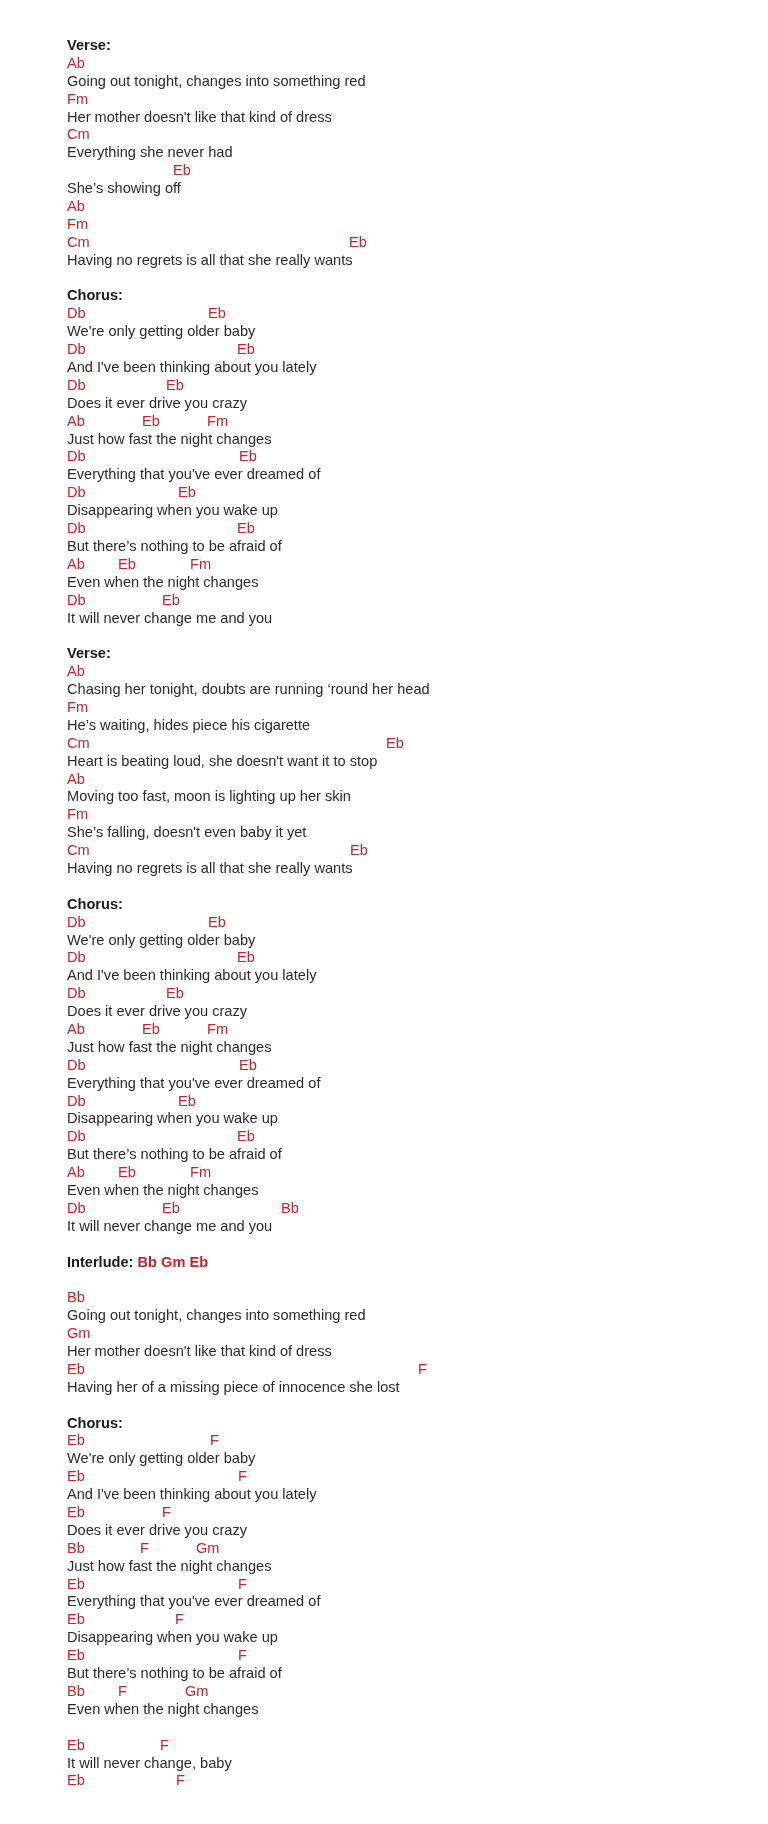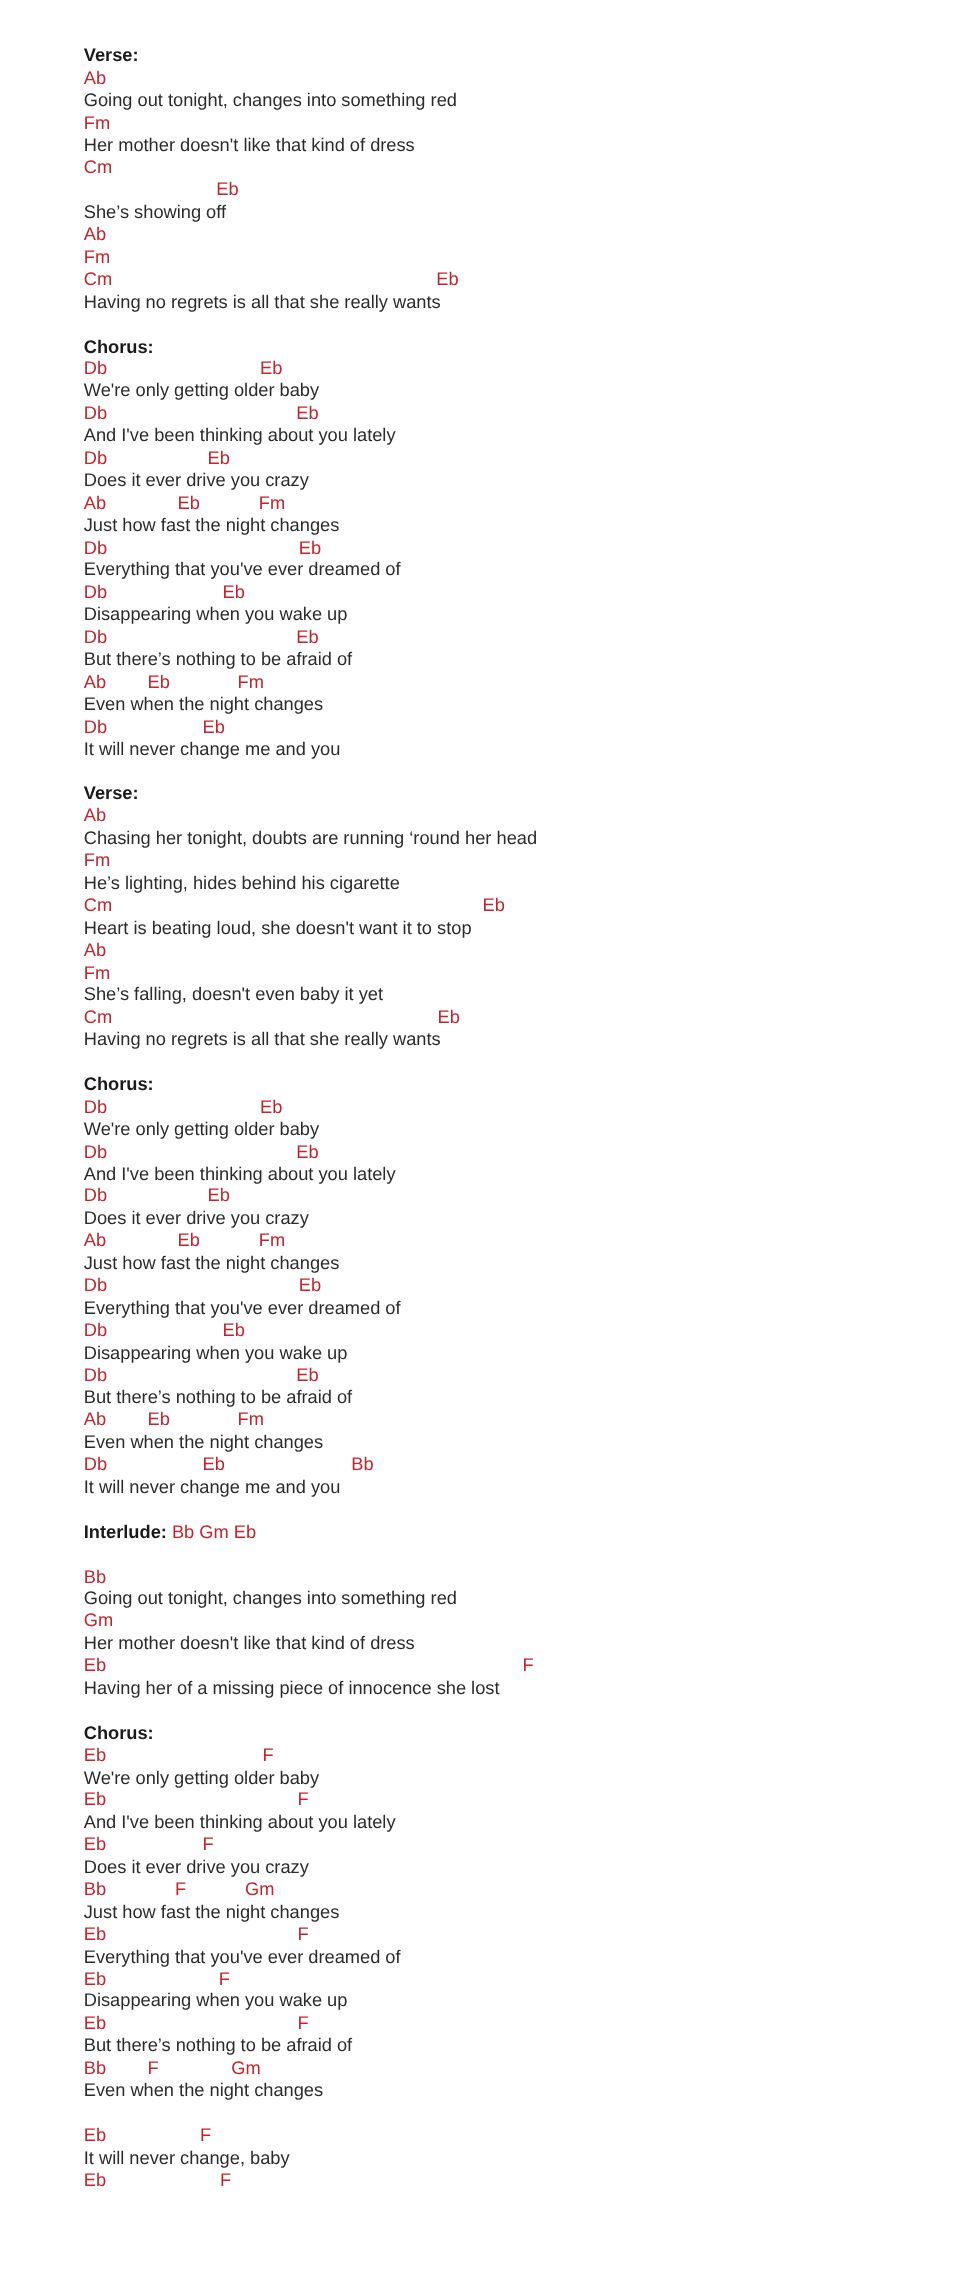--- a/index.html
+++ b/index.html
@@ -22,6 +22,7 @@
     <div class="ln chords"><span class="chord" style="left: 0px;">Fm</span></div>
     <div class="ln">Her mother doesn't like that kind of dress</div>
     <div class="ln chords"><span class="chord" style="left: 0px;">Cm</span></div>
+    <div class="ln">Everything she never had</div>
     <div class="ln chords"><span class="chord" style="left: 106px;">Eb</span></div>
     <div class="ln">She’s showing off</div>
     <div class="ln chords"><span class="chord" style="left: 0px;">Ab</span></div>

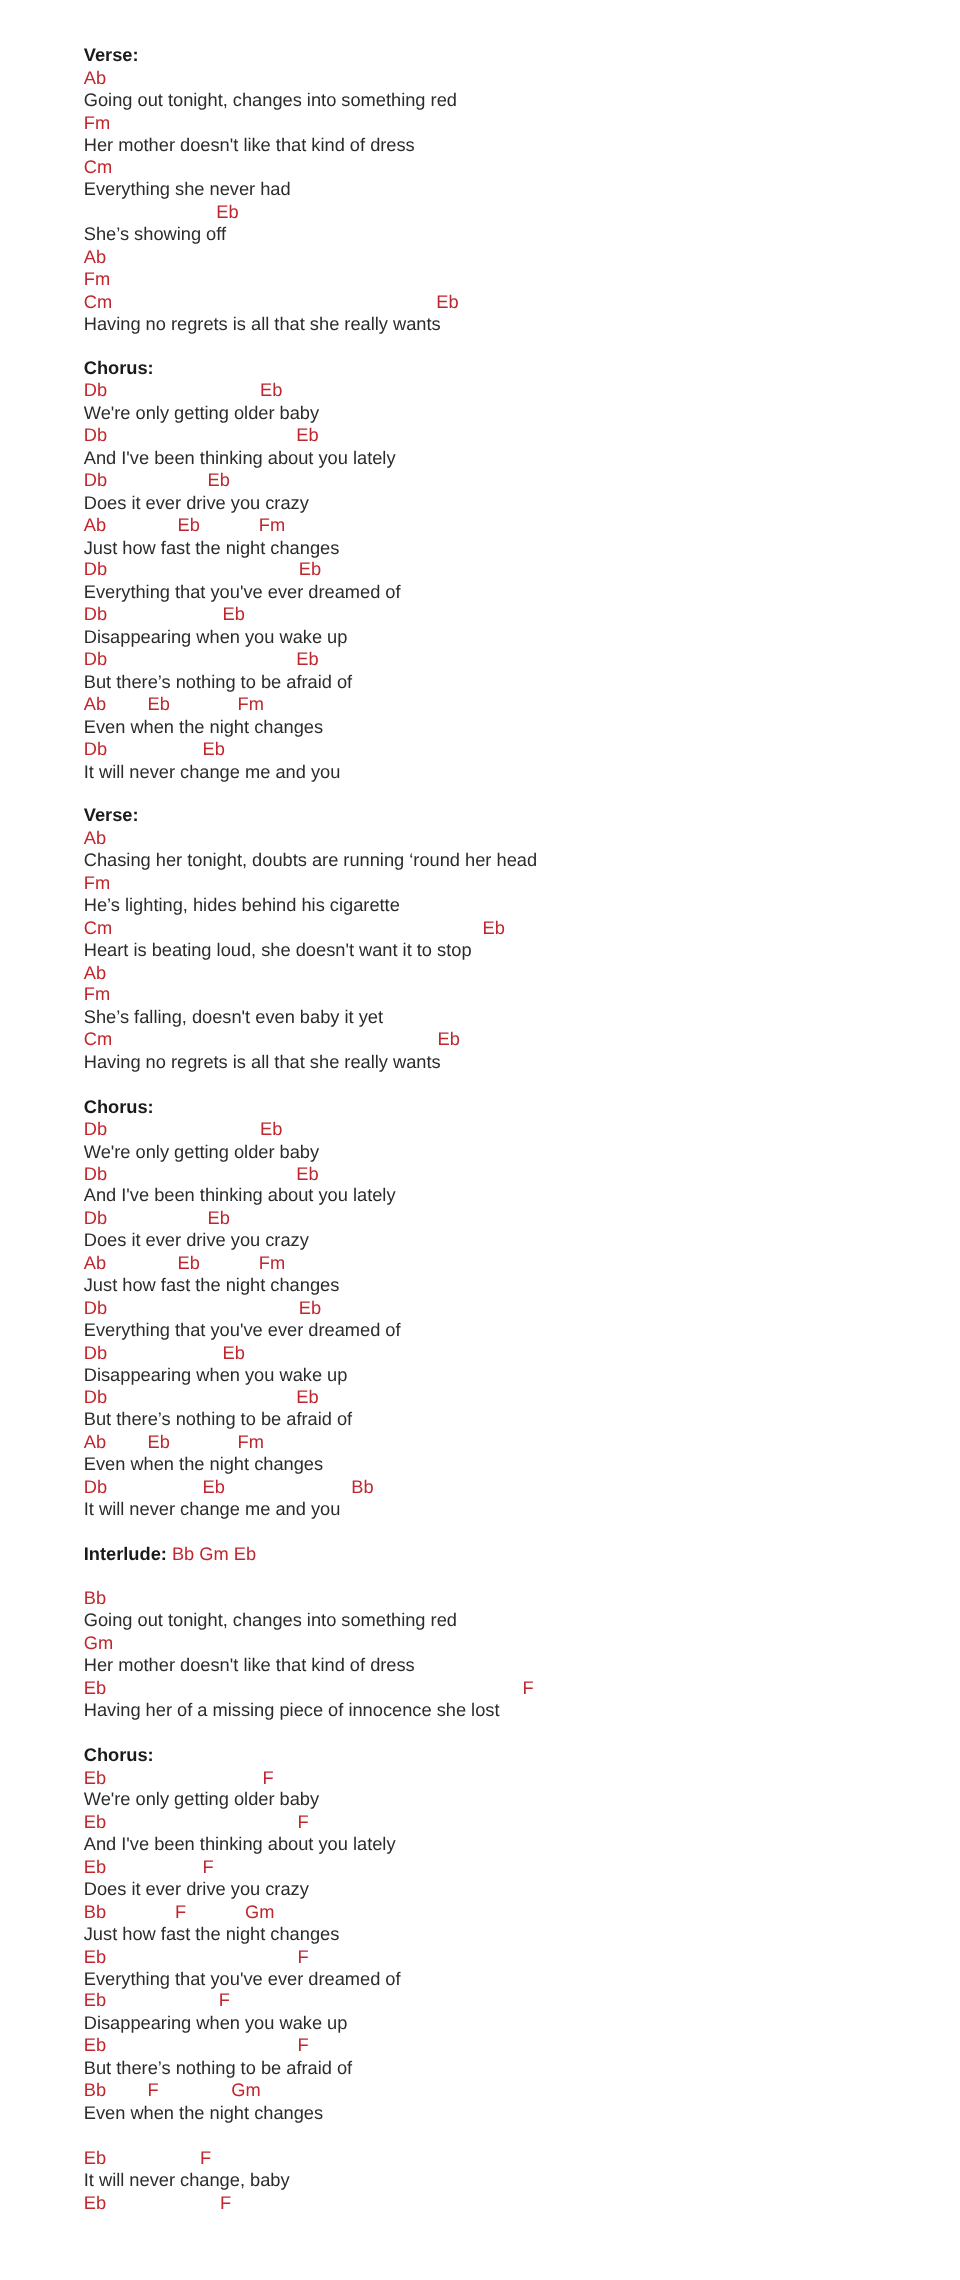--- a/index.html
+++ b/index.html
@@ -54,7 +54,7 @@
     <div class="ln chords"><span class="chord" style="left: 0px;">Ab</span></div>
     <div class="ln">Chasing her tonight, doubts are running ‘round her head</div>
     <div class="ln chords"><span class="chord" style="left: 0px;">Fm</span></div>
-    <div class="ln">He’s lighting, hides behind his cigarette</div>
+    <div class="ln">He’s waiting, hides piece his cigarette</div>
     <div class="ln chords"><span class="chord" style="left: 0px;">Cm</span><span class="chord" style="left: 319px;">Eb</span></div>
     <div class="ln">Heart is beating loud, she doesn't want it to stop</div>
     <div class="ln chords"><span class="chord" style="left: 0px;">Ab</span></div>

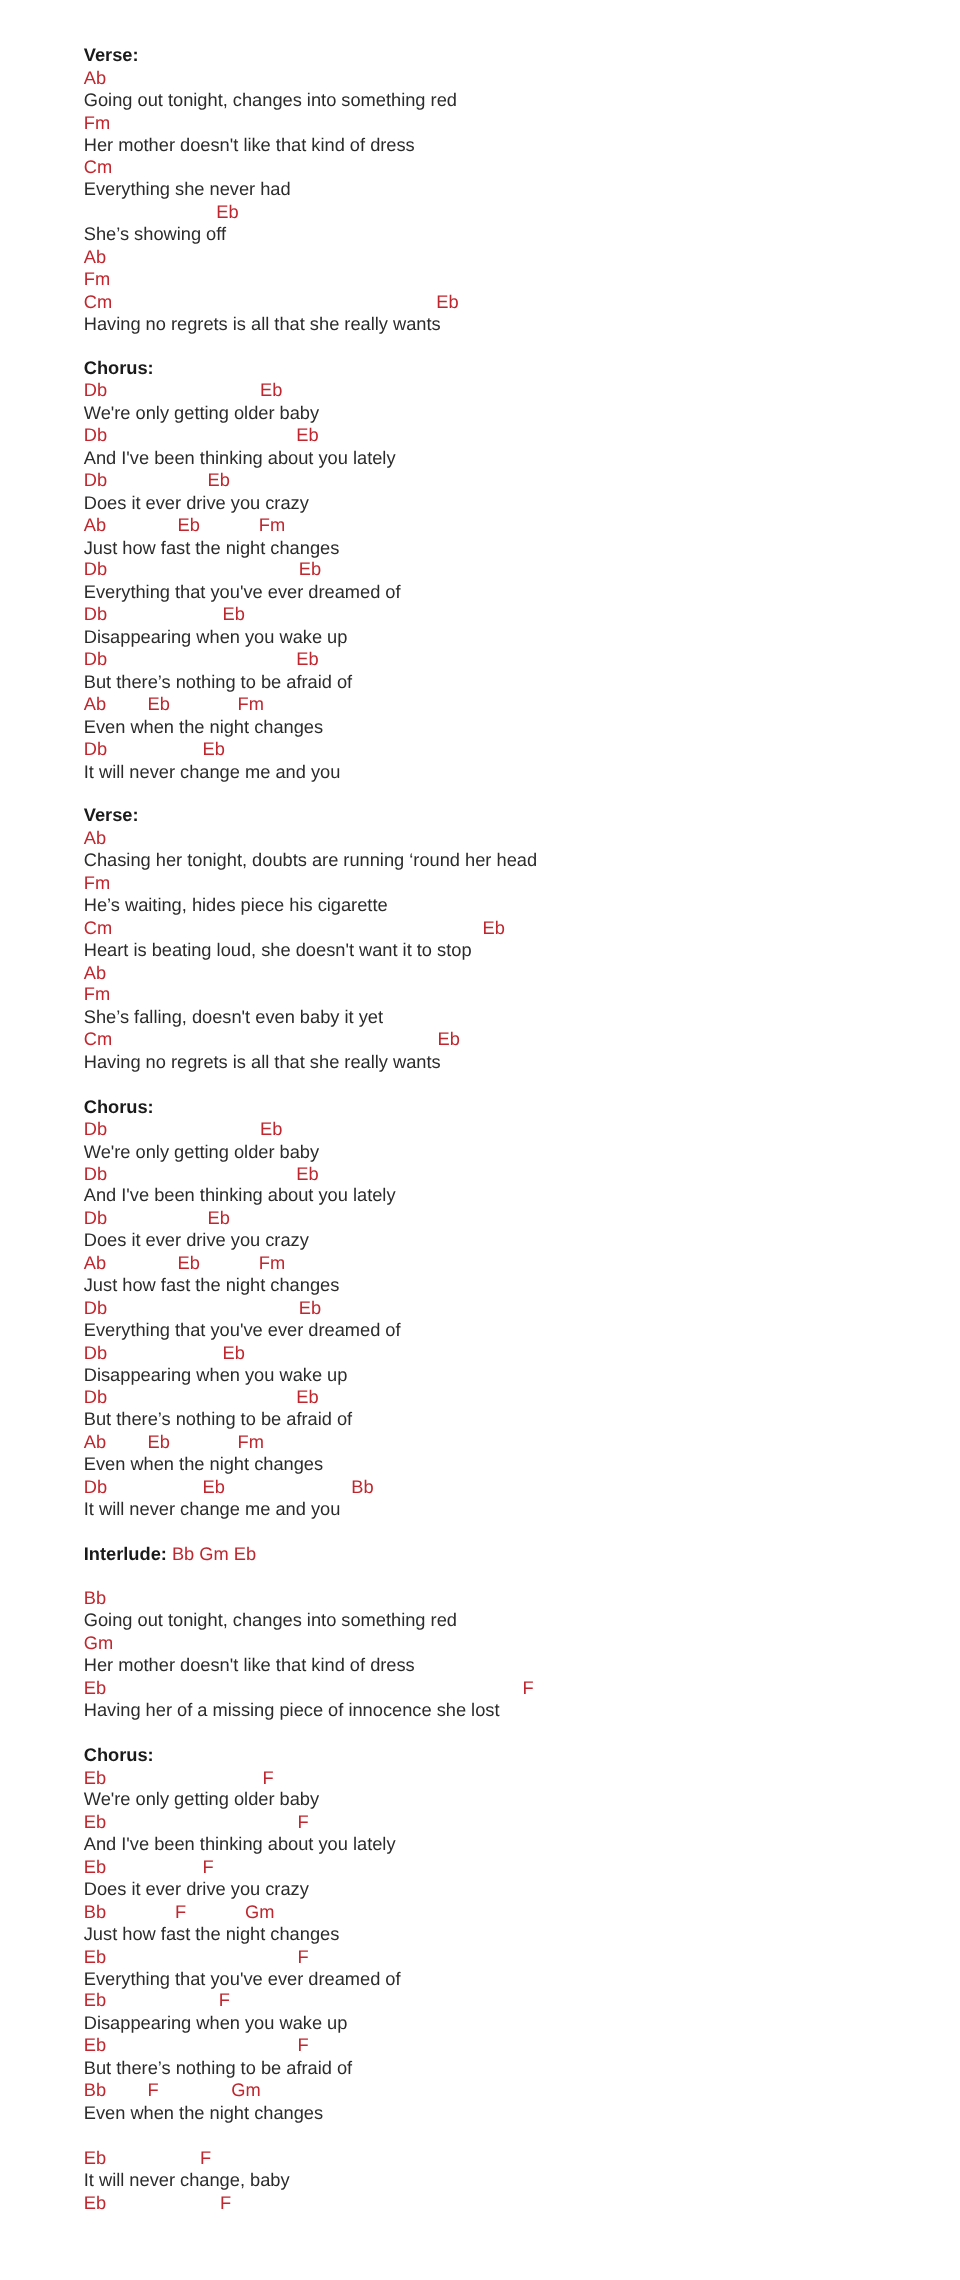--- a/index.html
+++ b/index.html
@@ -58,6 +58,7 @@
     <div class="ln chords"><span class="chord" style="left: 0px;">Cm</span><span class="chord" style="left: 319px;">Eb</span></div>
     <div class="ln">Heart is beating loud, she doesn't want it to stop</div>
     <div class="ln chords"><span class="chord" style="left: 0px;">Ab</span></div>
+    <div class="ln">Moving too fast, moon is lighting up her skin</div>
     <div class="ln chords"><span class="chord" style="left: 0px;">Fm</span></div>
     <div class="ln">She’s falling, doesn't even baby it yet</div>
     <div class="ln chords"><span class="chord" style="left: 0px;">Cm</span><span class="chord" style="left: 283px;">Eb</span></div>

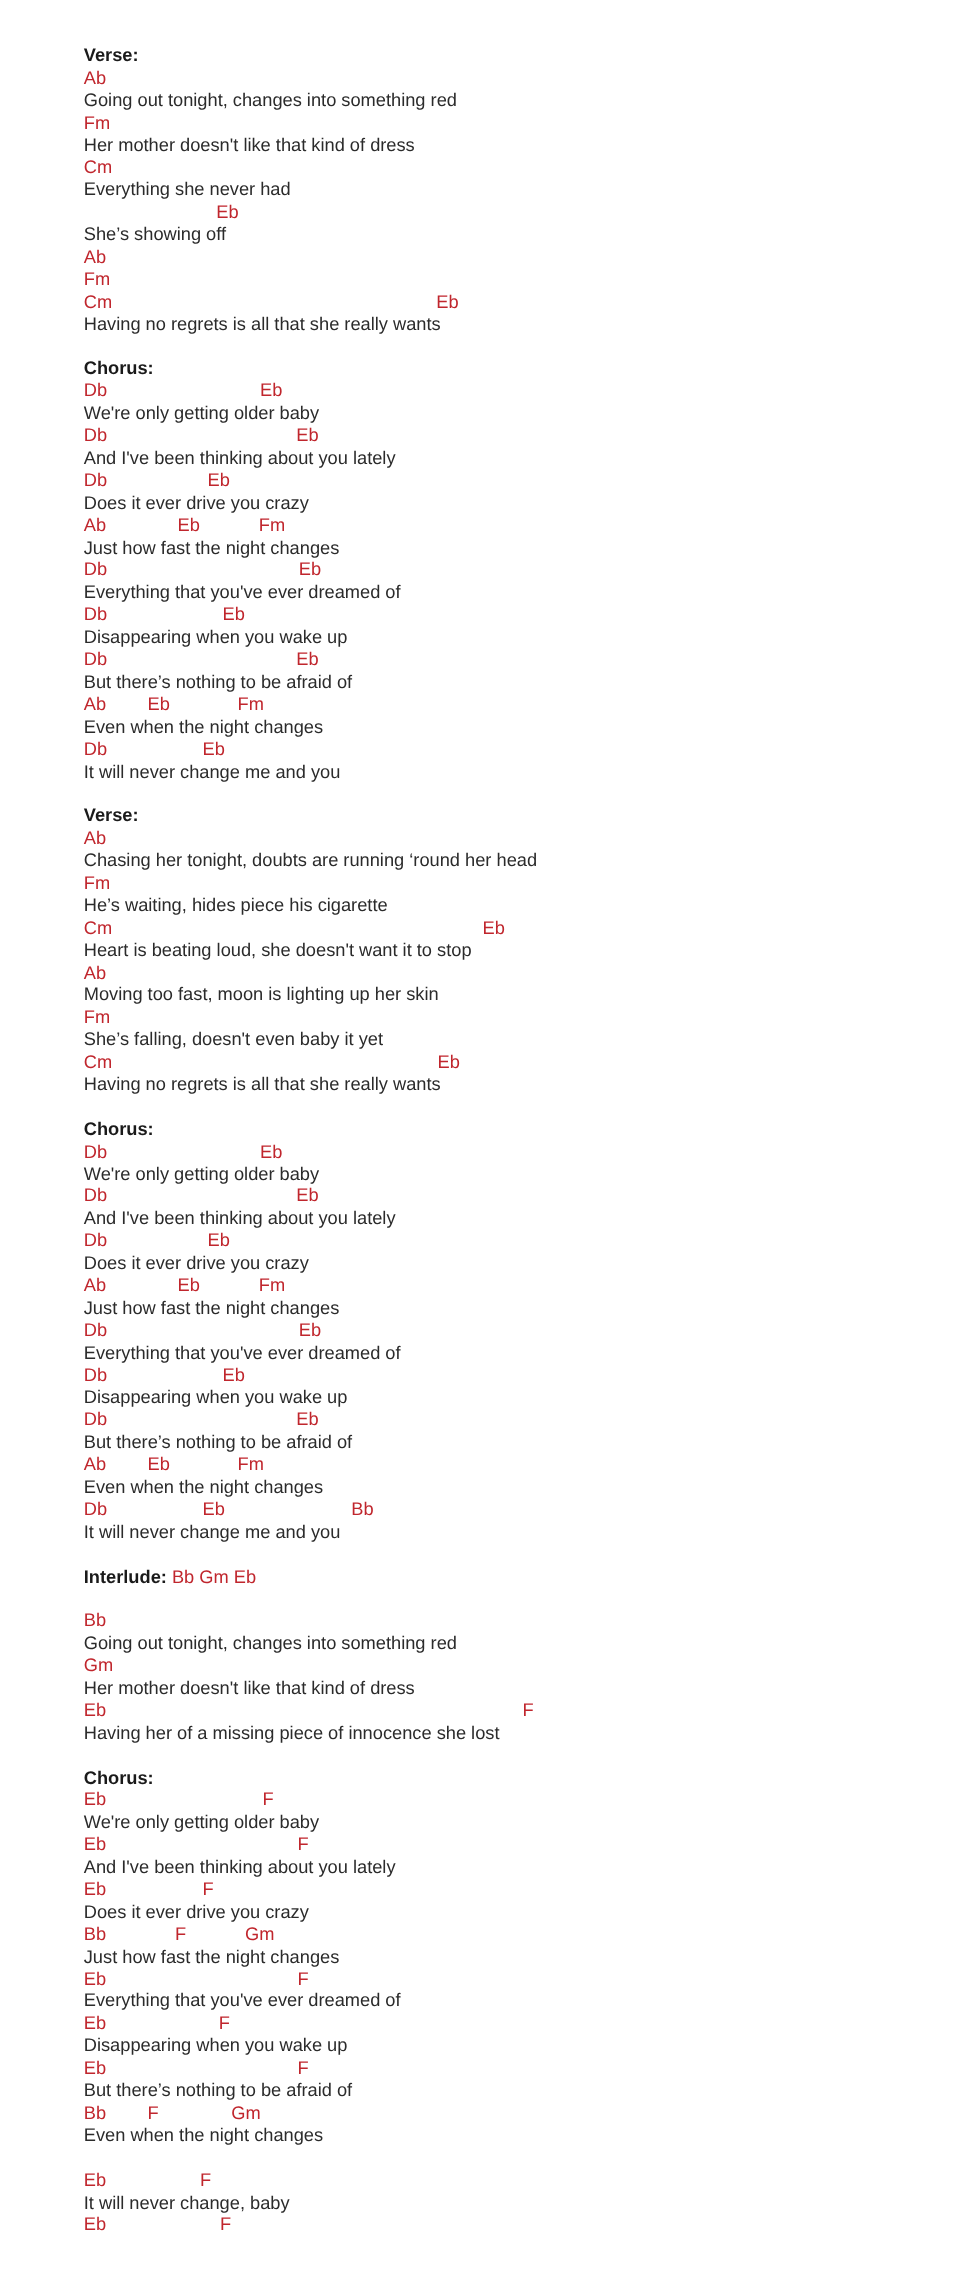--- a/index.html
+++ b/index.html
@@ -10,7 +10,7 @@
   .hd { font-weight:bold; color:#1a1a1a; }
   .chords { color:#c0262d; }
   .chord { position:absolute; top:0; }
-  .inl { color:#c0262d; font-weight:normal; }
+  .inl { color:#c0262d; font-weight:bold; }
 </style>
 </head>
 <body>

